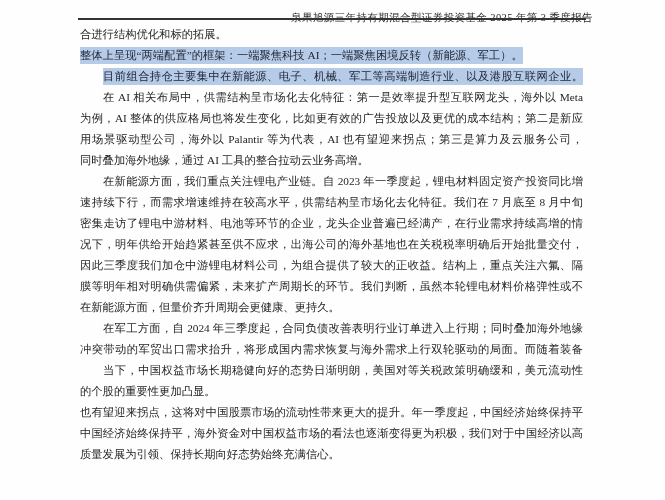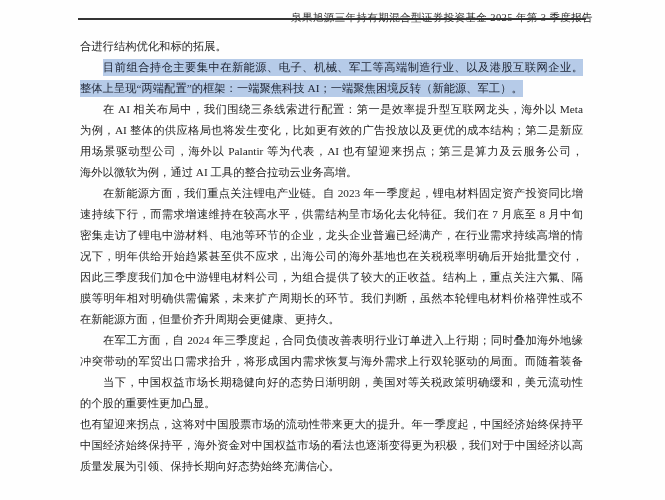--- a/index.html
+++ b/index.html
@@ -37,7 +37,7 @@
   }
   .doc-body {
     position: absolute;
-    top: 36px;
+    top: 24px;
     left: 80px;
     width: 503px;
   }

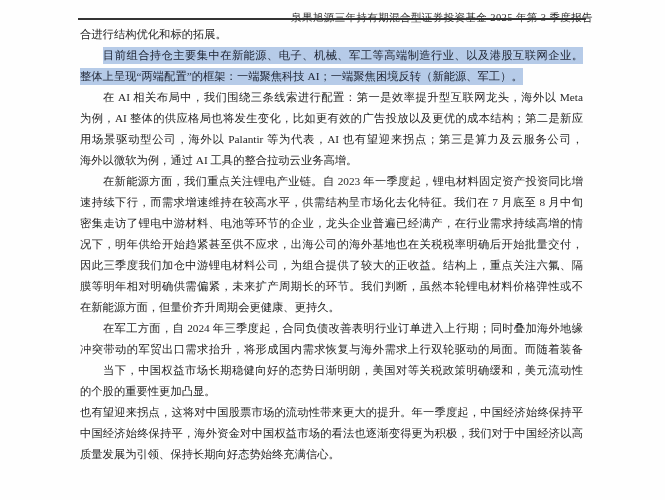--- a/index.html
+++ b/index.html
@@ -70,8 +70,8 @@
   <div class="header-rule"></div>
   <div class="doc-body" id="doc-body">
       <div class="line">合进行结构优化和标的拓展。</div>
+      <div class="line"><span class="hl">整体上呈现“两端配置”的框架：一端聚焦科技 AI；一端聚焦困境反转（新能源、军工）。</span></div>
       <div class="line indent fill"><span class="hl">目前组合持仓主要集中在新能源、电子、机械、军工等高端制造行业、以及港股互联网企业。</span></div>
-      <div class="line"><span class="hl">整体上呈现“两端配置”的框架：一端聚焦科技 AI；一端聚焦困境反转（新能源、军工）。</span></div>
       <div class="line indent fill">在 AI 相关布局中，我们围绕三条线索进行配置：第一是效率提升型互联网龙头，海外以 Meta</div>
       <div class="line fill">为例，AI 整体的供应格局也将发生变化，比如更有效的广告投放以及更优的成本结构；第二是新应</div>
       <div class="line fill">用场景驱动型公司，海外以 Palantir 等为代表，AI 也有望迎来拐点；第三是算力及云服务公司，</div>

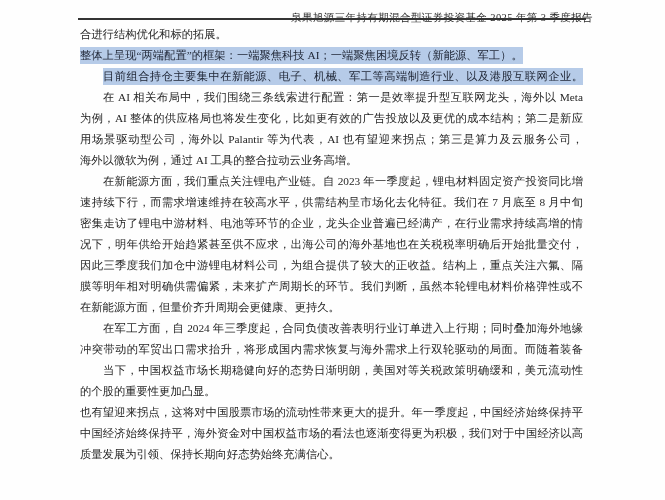--- a/index.html
+++ b/index.html
@@ -72,7 +72,7 @@
       <div class="line">合进行结构优化和标的拓展。</div>
       <div class="line"><span class="hl">整体上呈现“两端配置”的框架：一端聚焦科技 AI；一端聚焦困境反转（新能源、军工）。</span></div>
       <div class="line indent fill"><span class="hl">目前组合持仓主要集中在新能源、电子、机械、军工等高端制造行业、以及港股互联网企业。</span></div>
-      <div class="line indent fill">在 AI 相关布局中，我们围绕三条线索进行配置：第一是效率提升型互联网龙头，海外以 Meta</div>
+      <div class="line indent fill">在 AI 相关布局中，供需结构呈市场化去化特征：第一是效率提升型互联网龙头，海外以 Meta</div>
       <div class="line fill">为例，AI 整体的供应格局也将发生变化，比如更有效的广告投放以及更优的成本结构；第二是新应</div>
       <div class="line fill">用场景驱动型公司，海外以 Palantir 等为代表，AI 也有望迎来拐点；第三是算力及云服务公司，</div>
       <div class="line">海外以微软为例，通过 AI 工具的整合拉动云业务高增。</div>

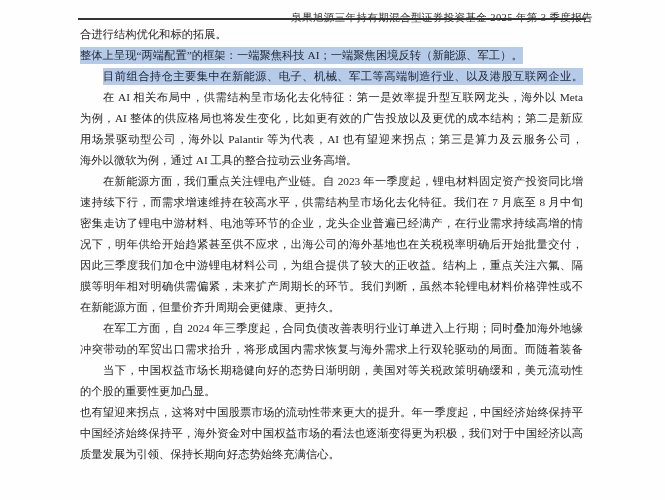--- a/index.html
+++ b/index.html
@@ -75,7 +75,7 @@
       <div class="line indent fill">在 AI 相关布局中，供需结构呈市场化去化特征：第一是效率提升型互联网龙头，海外以 Meta</div>
       <div class="line fill">为例，AI 整体的供应格局也将发生变化，比如更有效的广告投放以及更优的成本结构；第二是新应</div>
       <div class="line fill">用场景驱动型公司，海外以 Palantir 等为代表，AI 也有望迎来拐点；第三是算力及云服务公司，</div>
-      <div class="line">海外以微软为例，通过 AI 工具的整合拉动云业务高增。</div>
+      <div class="line">同时叠加海外地缘，通过 AI 工具的整合拉动云业务高增。</div>
       <div class="line indent fill">在新能源方面，我们重点关注锂电产业链。自 2023 年一季度起，锂电材料固定资产投资同比增</div>
       <div class="line fill">速持续下行，而需求增速维持在较高水平，供需结构呈市场化去化特征。我们在 7 月底至 8 月中旬</div>
       <div class="line fill">密集走访了锂电中游材料、电池等环节的企业，龙头企业普遍已经满产，在行业需求持续高增的情</div>

